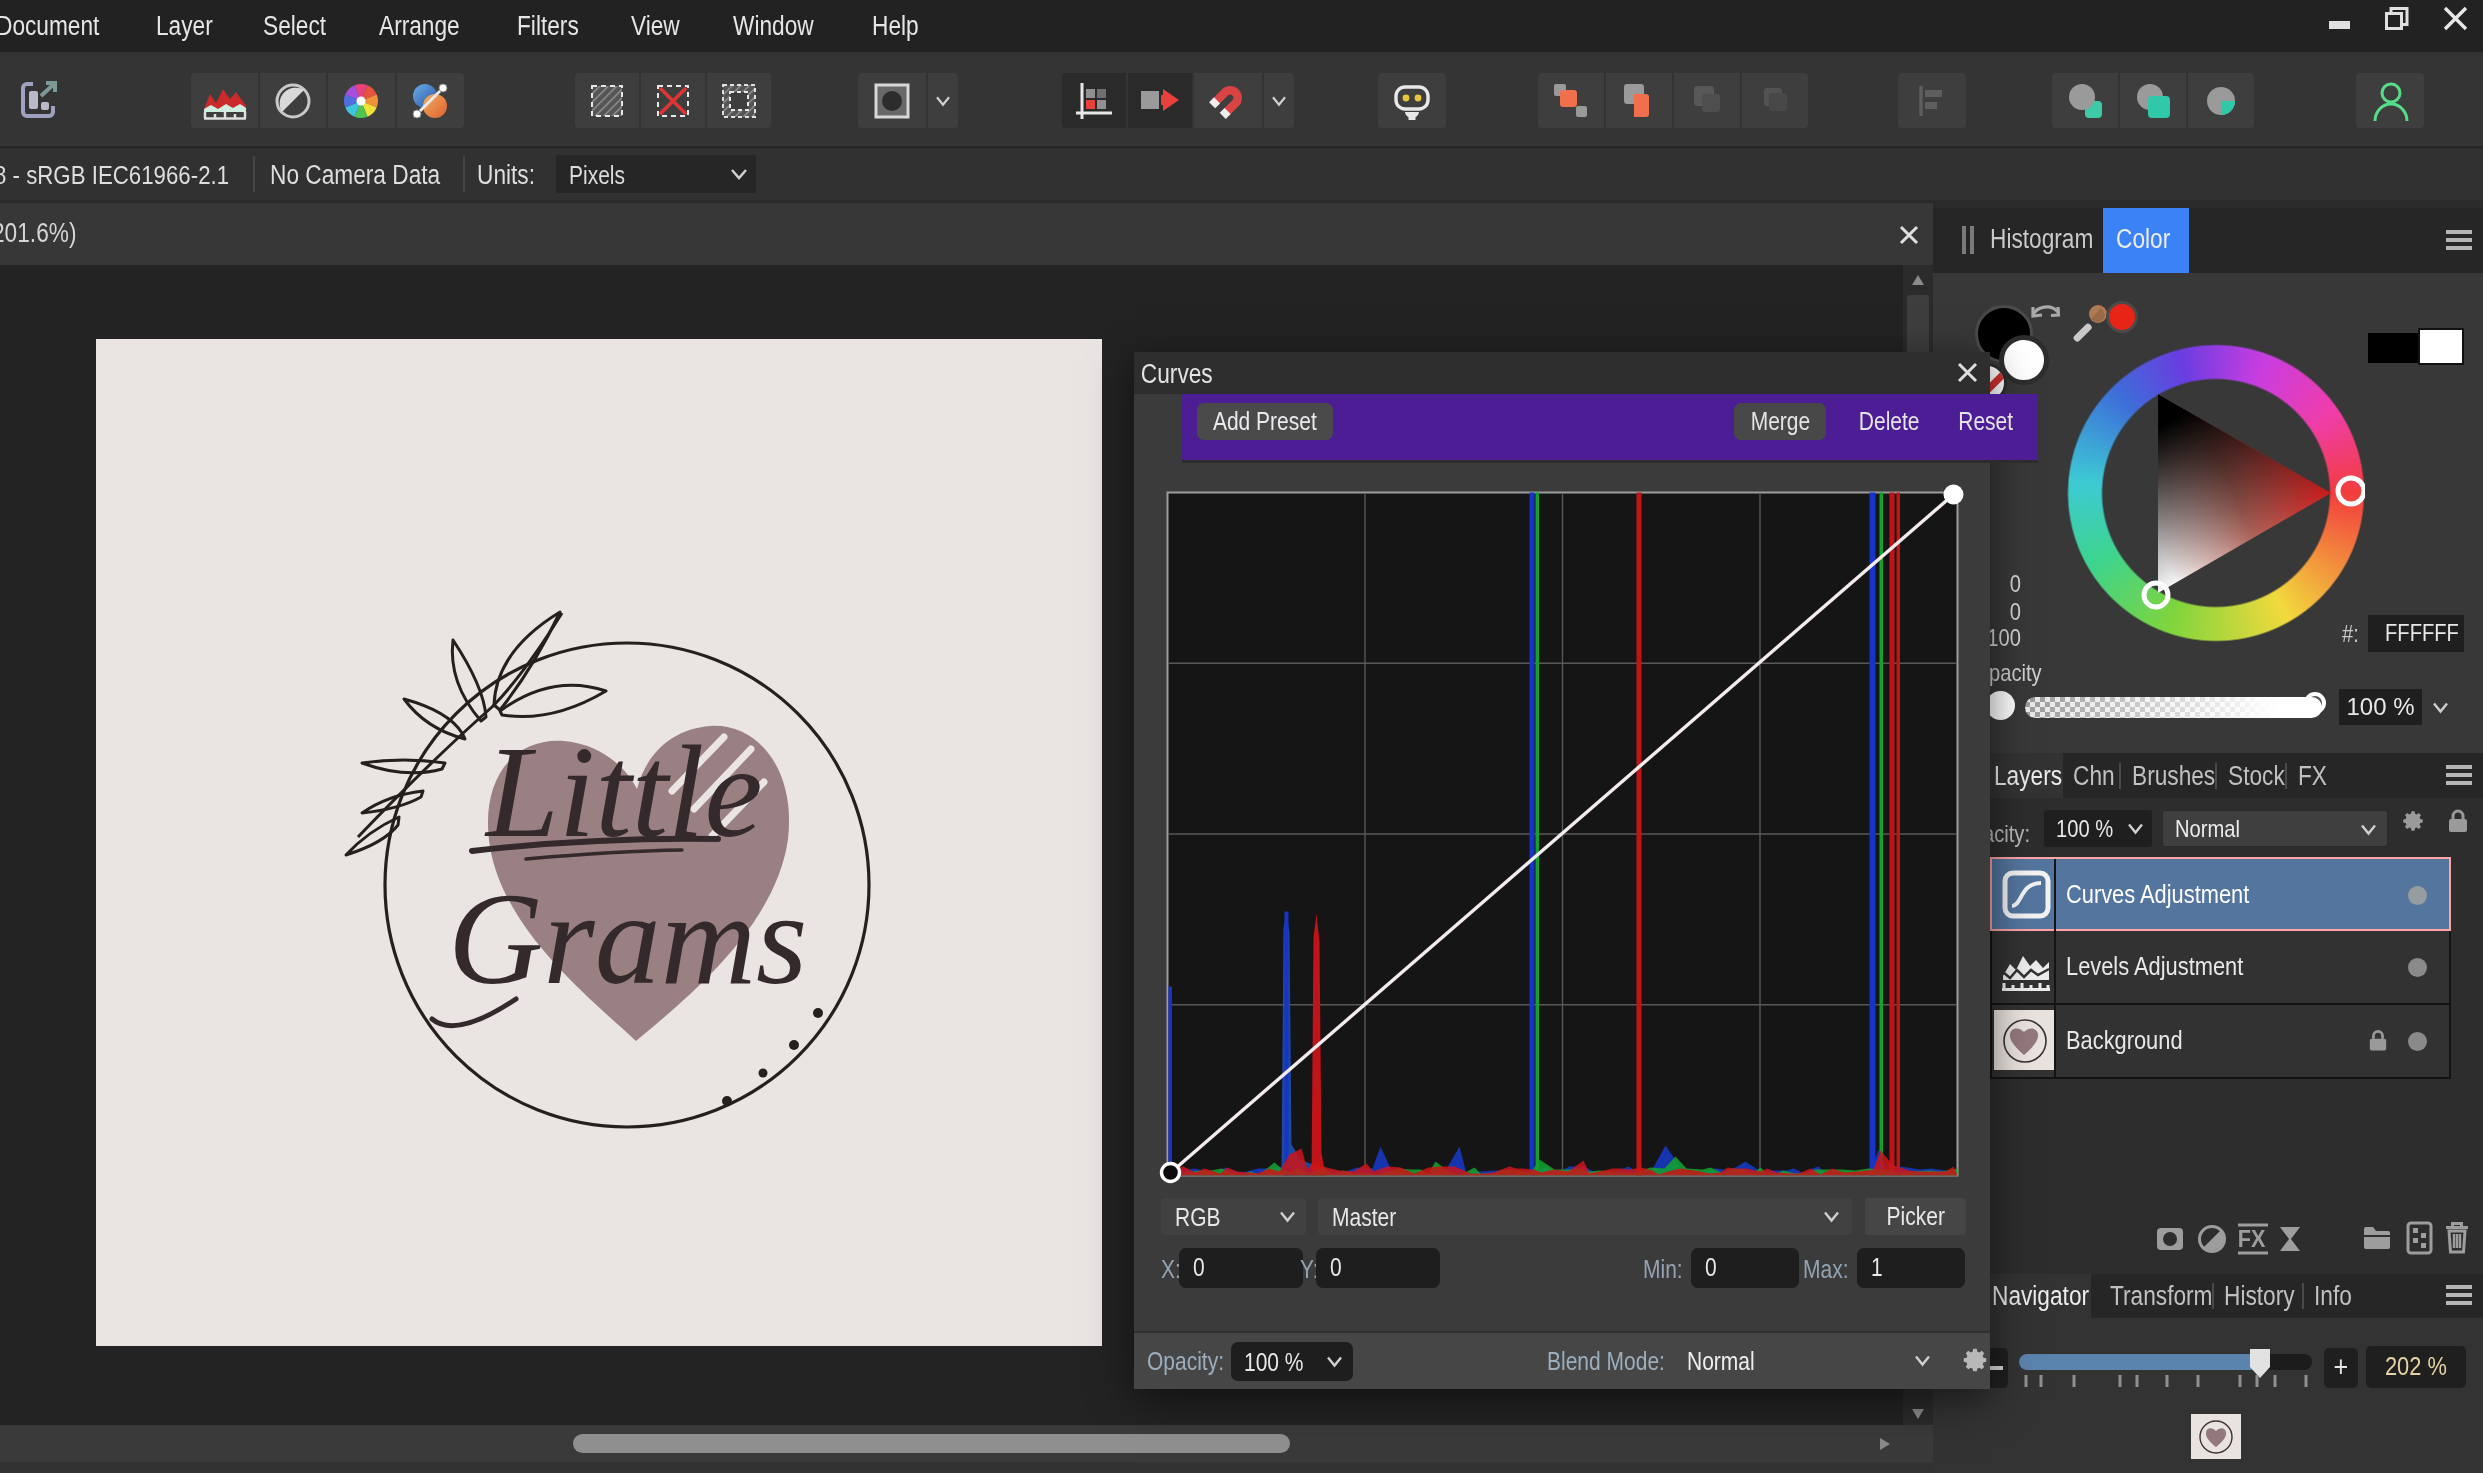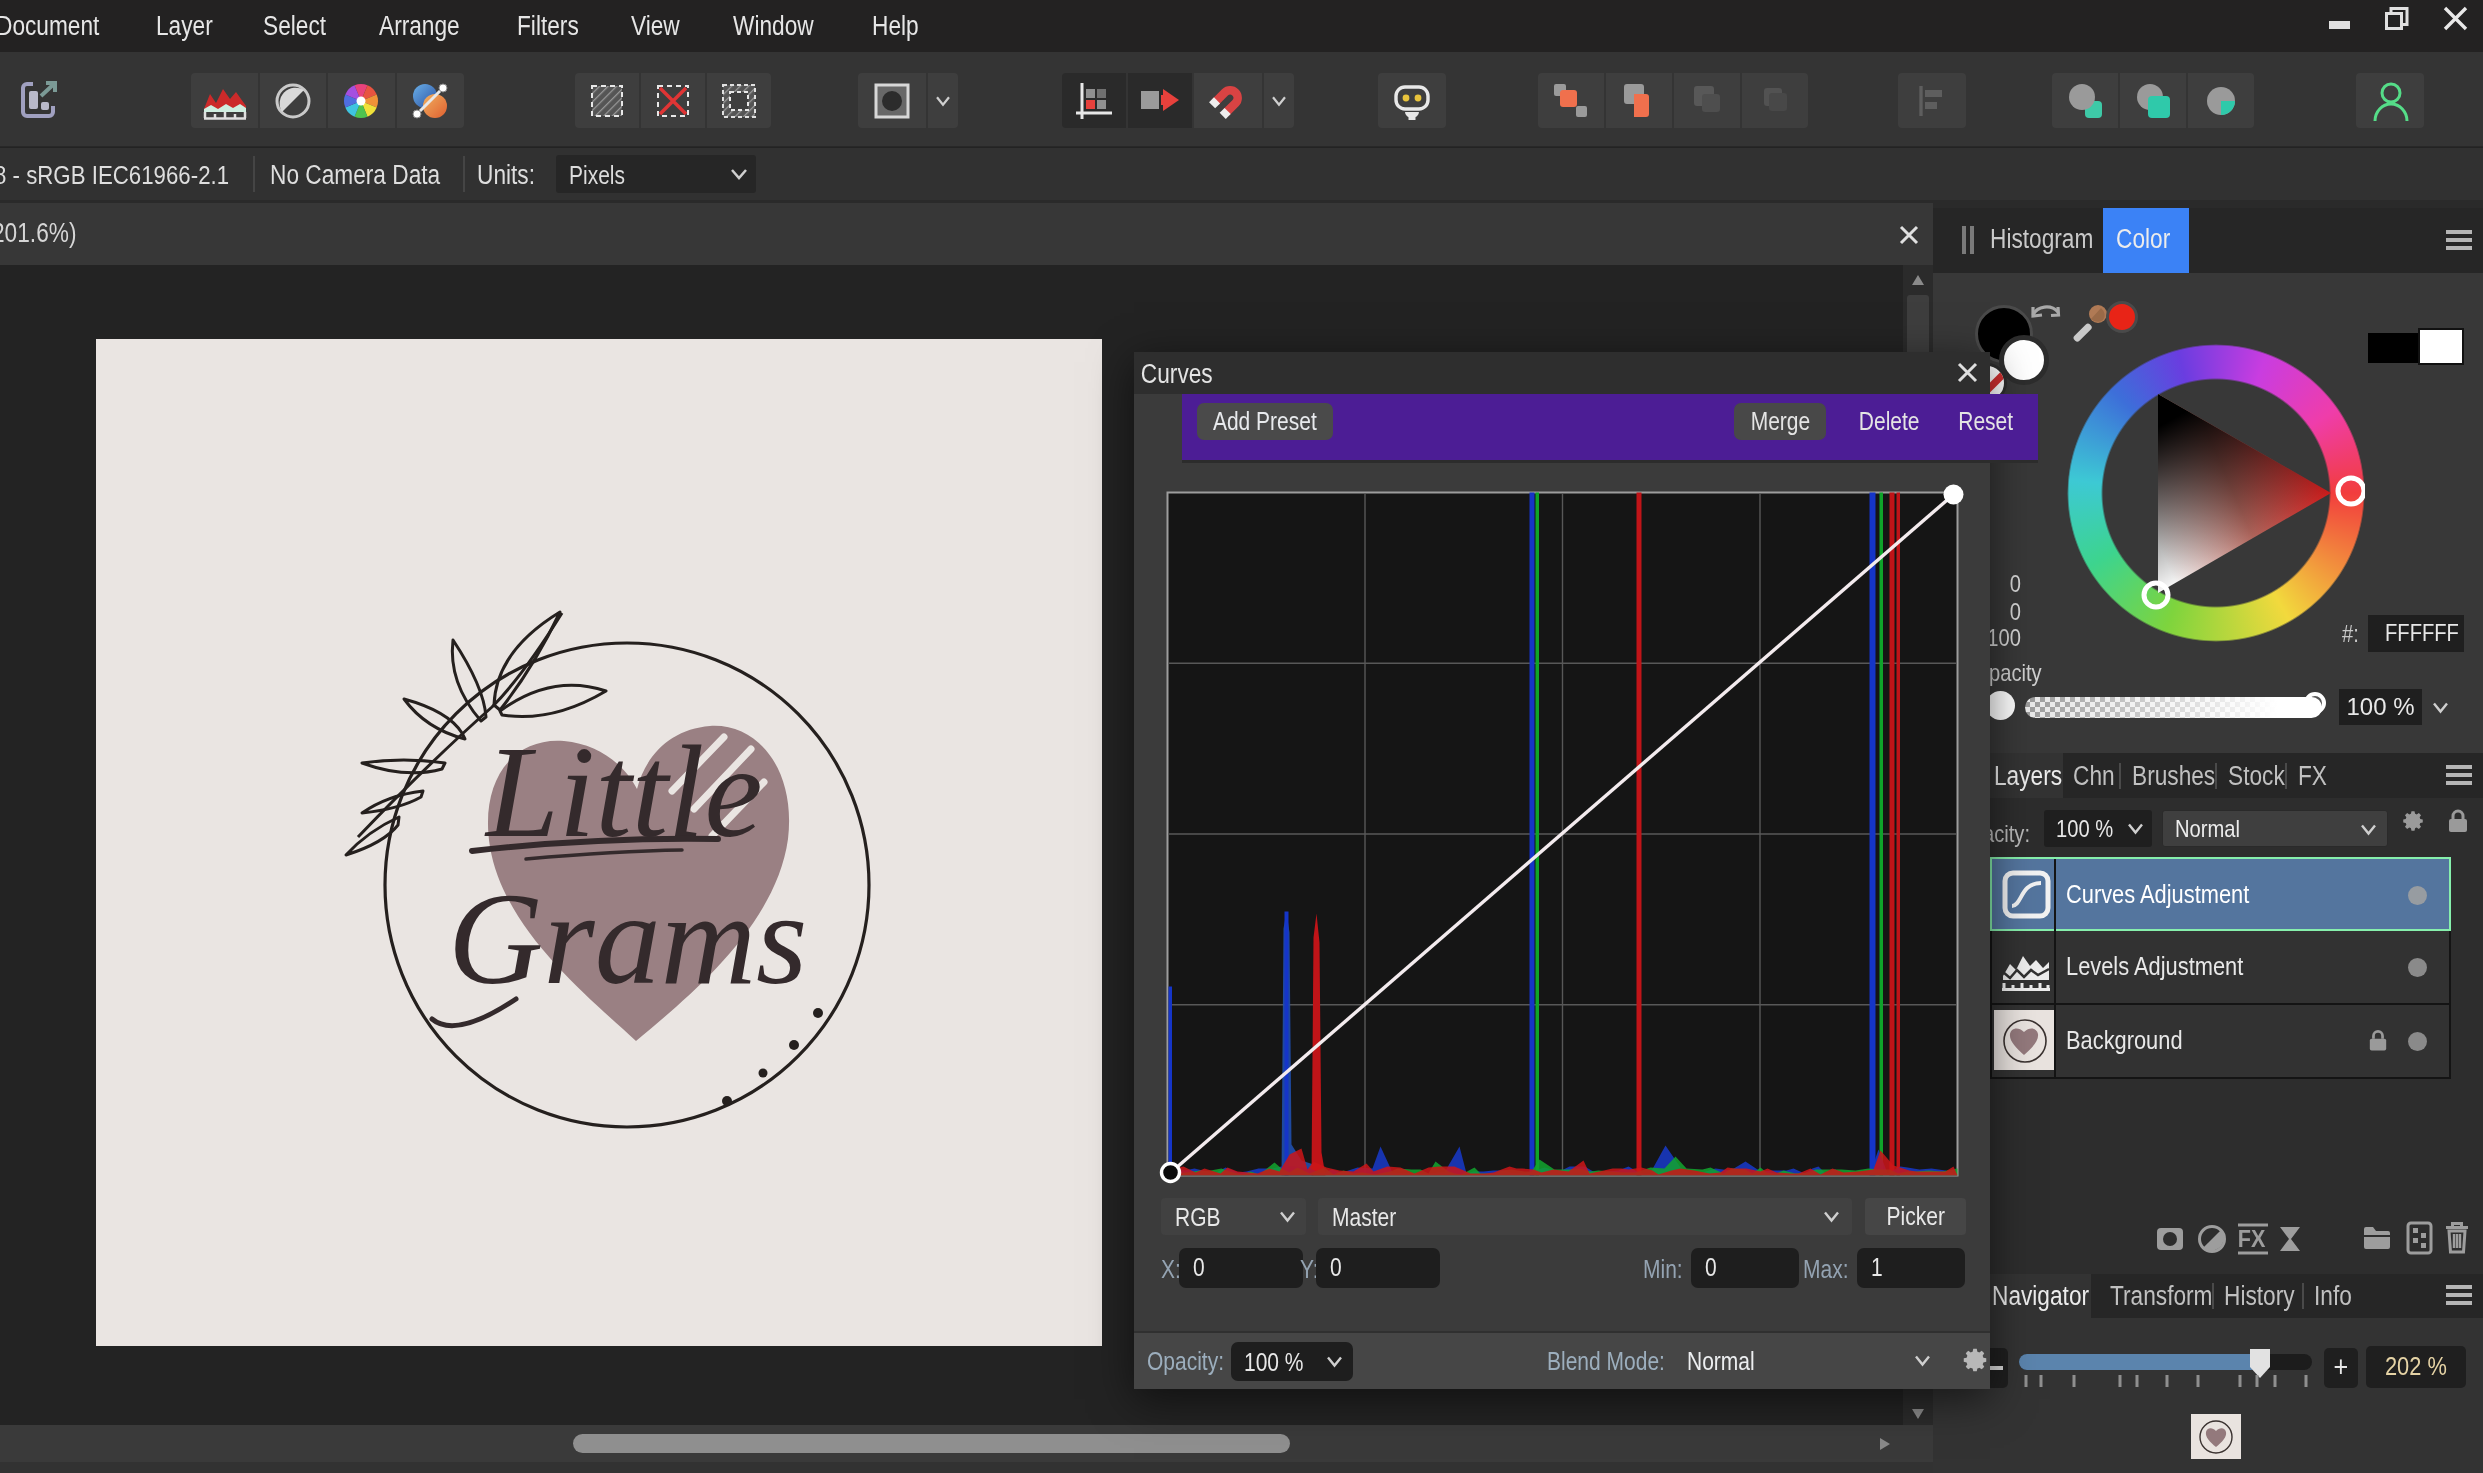--- a/index.html
+++ b/index.html
@@ -422,7 +422,7 @@
         <path d="M6 10 V7 a5 5 0 0 1 10 0 v3" fill="none" stroke="#9a9a9a" stroke-width="3"></path>
       </svg>
 
-    <div class="abs" style="left:57px;top:59px;width:461px;height:74px;background:#54759e;border:2px solid #86efac;">
+    <div class="abs" style="left:57px;top:59px;width:461px;height:74px;background:#54759e;border:2px solid #fca5a5;">
       <svg class="abs" style="left:10px;top:11px;" width="49" height="49" viewBox="0 0 49 49">
         <rect x="3" y="3" width="43" height="43" rx="8" fill="none" stroke="#f2f2f2" stroke-width="5"></rect>
         <path d="M10 36 C 20 36, 18 13, 39 13" fill="none" stroke="#f2f2f2" stroke-width="4"></path>

